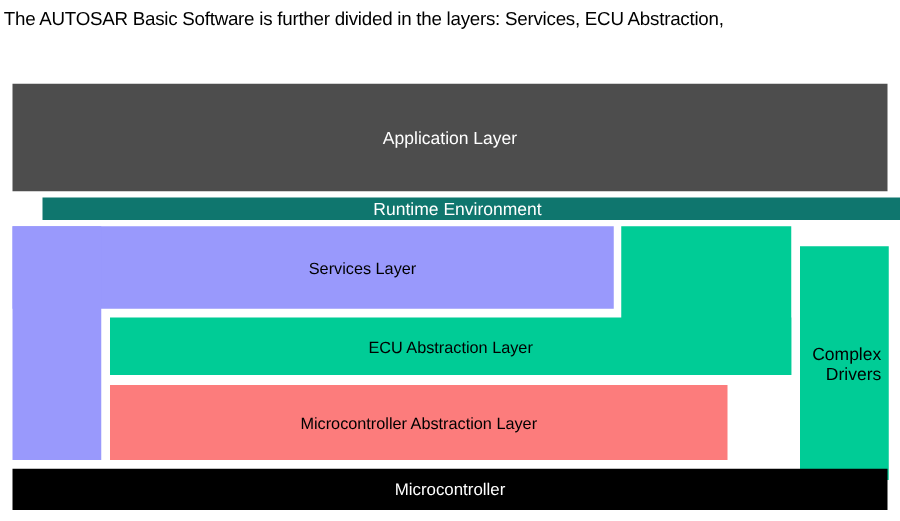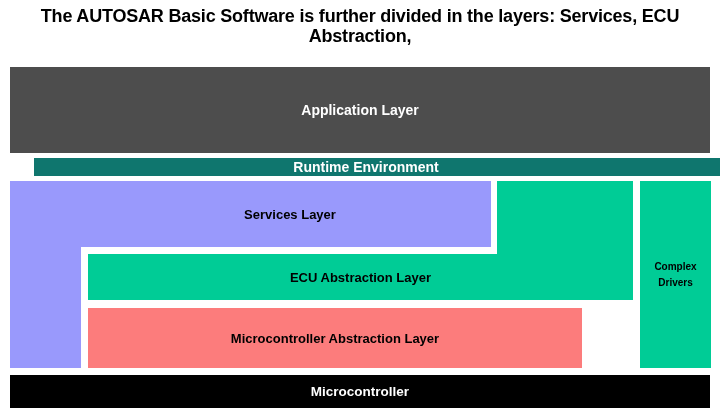--- a/index.html
+++ b/index.html
@@ -20,12 +20,11 @@
     left: 3px;
     top: 6px;
     width: 714px;
-    font-size: 18px;
-    font-weight: bold;
+    font-size: 15px;
+    font-weight: normal;
     color: #000000;
     line-height: 20px;
     letter-spacing: -0.2px;
-    text-align: center;
   }
   .title .line2 {
     padding-left: 26px;

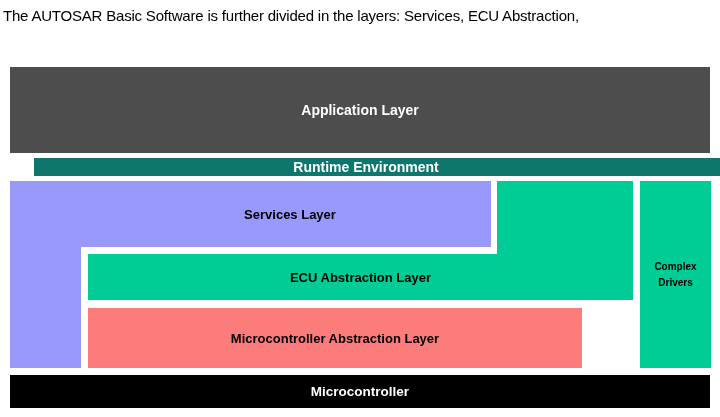--- a/index.html
+++ b/index.html
@@ -34,8 +34,8 @@
     display: flex;
     align-items: center;
     justify-content: center;
-    text-align: center;
-    font-weight: bold;
+    text-align: right;
+    font-weight: normal;
     box-sizing: border-box;
   }
   

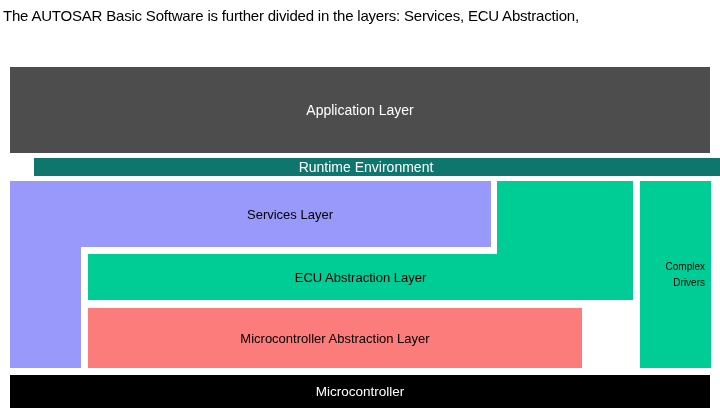--- a/index.html
+++ b/index.html
@@ -54,7 +54,7 @@
   
   .mcal     { left: 88px;  top: 308px; width: 494px; height: 60px; color: #000000; font-size: 13px; }
   
-  .cdrv     { left: 640px; top: 181px; width: 71px;  height: 187px; color: #000000; font-size: 10px; line-height: 16px; padding: 12px 6px; }
+  .cdrv     { left: 640px; top: 197px; width: 71px;  height: 187px; color: #000000; font-size: 14px; line-height: 16px; padding: 12px 6px; }
   
   .mcu      { left: 10px;  top: 375px; width: 700px; height: 33px; color: #ffffff; font-size: 13.5px; }
 </style>

